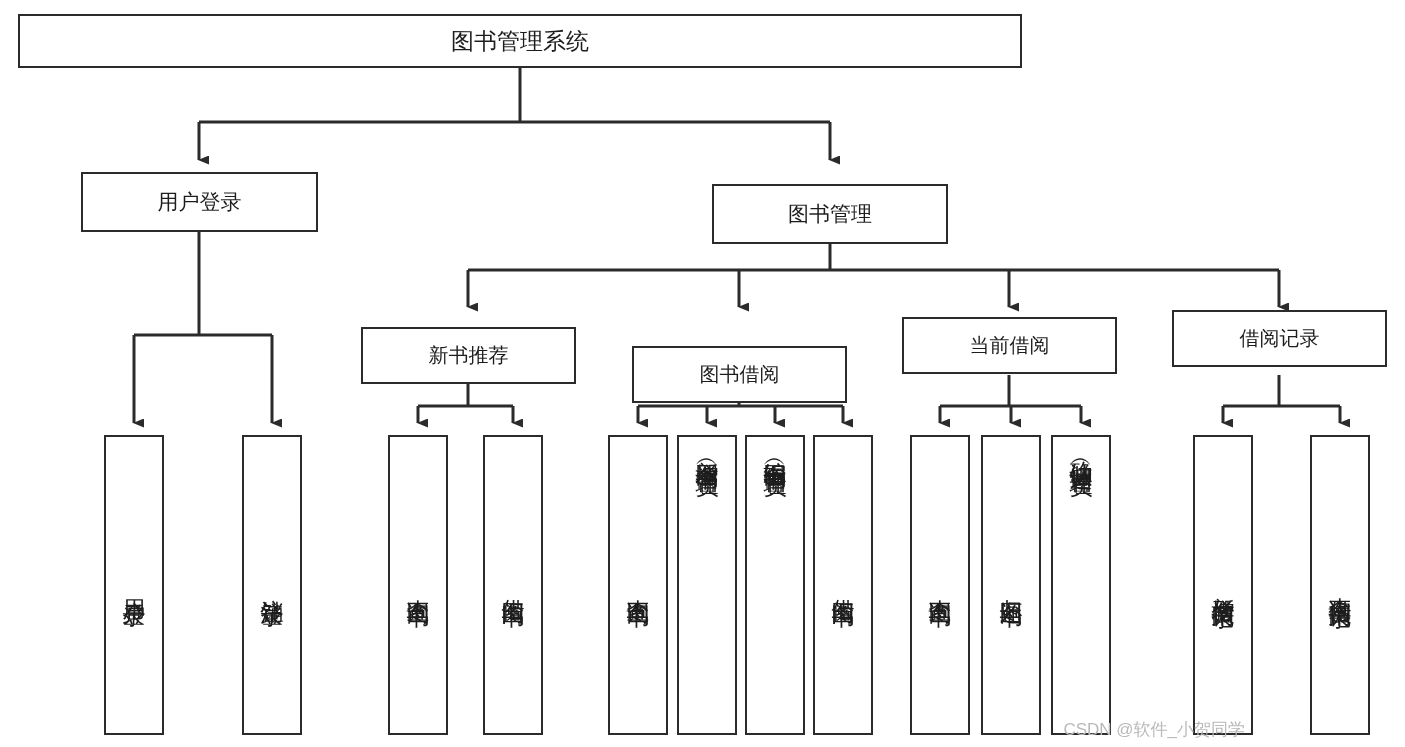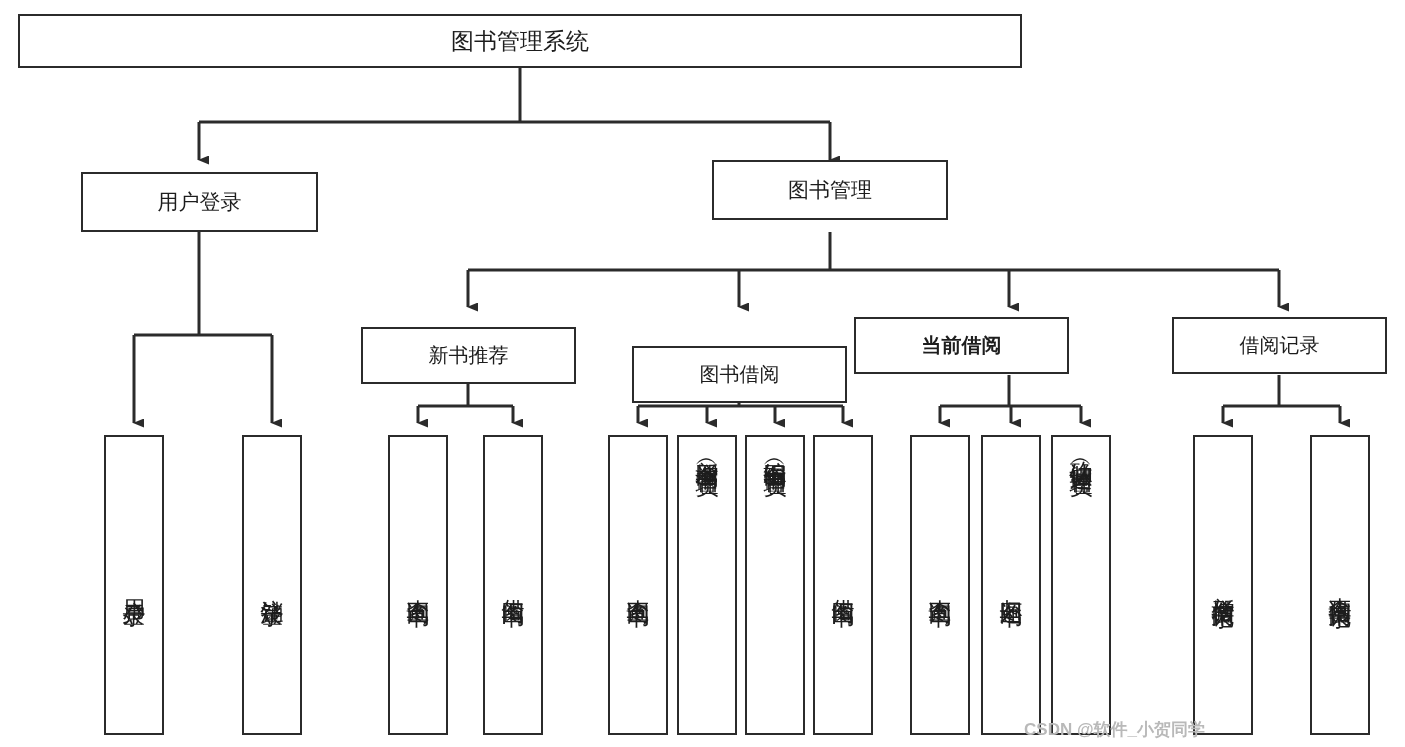--- a/index.html
+++ b/index.html
@@ -18,6 +18,7 @@
     position: relative;
     width: 1215px;
     height: 747px;
+    padding-left: 40px;
   }
   svg#flow-svg {
     position: absolute;

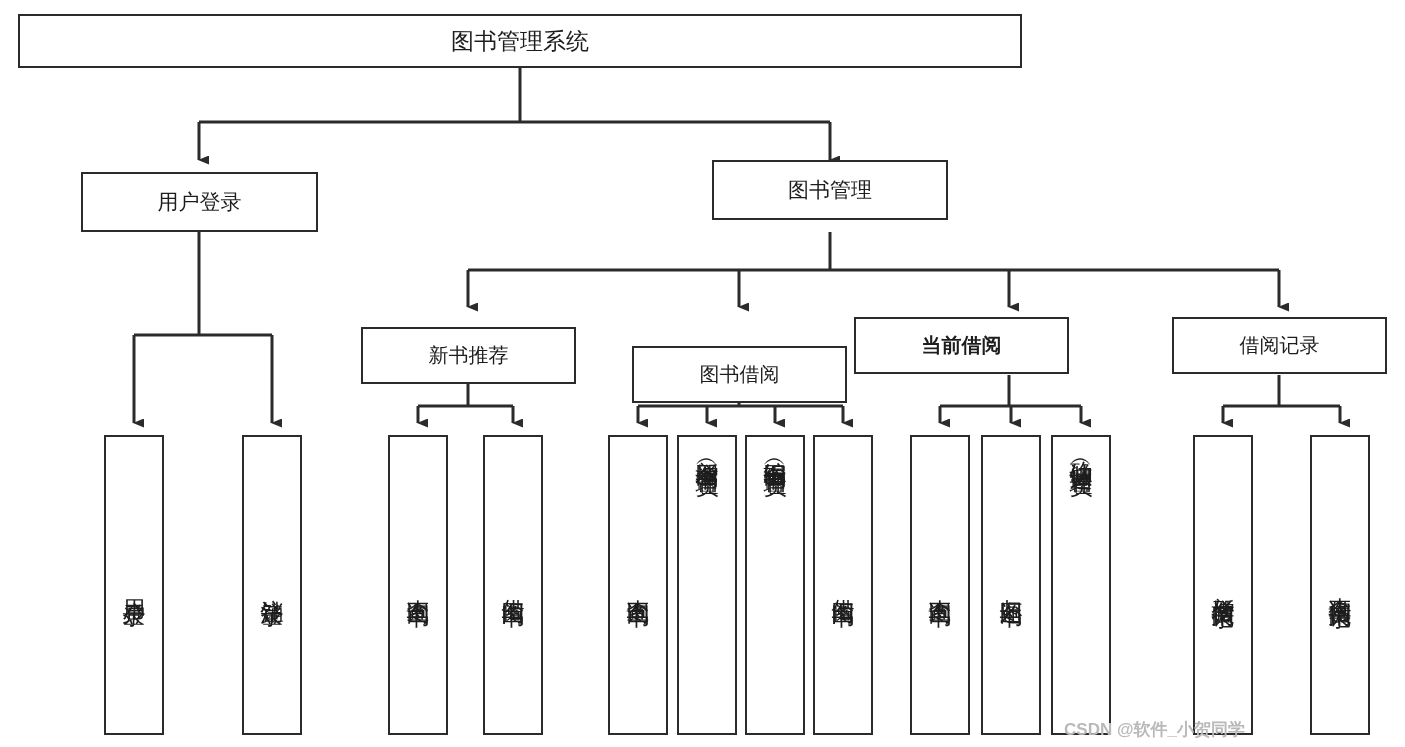--- a/index.html
+++ b/index.html
@@ -135,7 +135,7 @@
   <div class="node-box node-l1" style="left:81px; top:172px; width:237px; height:60px;">
     <span class="node-label">用户登录</span>
   </div>
-  <div class="node-box node-l1" style="left:712px; top:160px; width:236px; height:60px;">
+  <div class="node-box node-l1" style="left:712px; top:184px; width:236px; height:60px;">
     <span class="node-label">图书管理</span>
   </div>
 

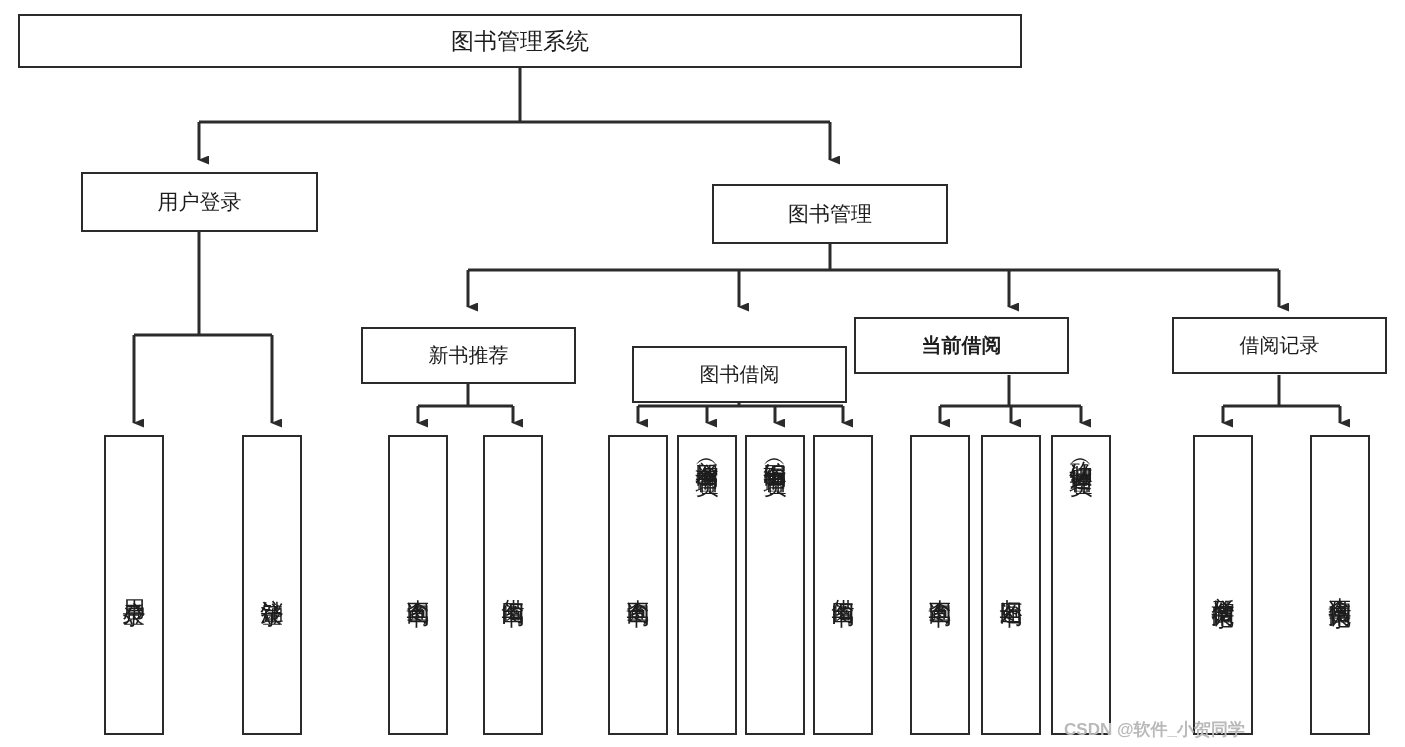--- a/index.html
+++ b/index.html
@@ -145,7 +145,7 @@
   <div class="node-box node-l2" style="left:632px; top:317px; width:215px; height:57px;margin-top:29px;">
     <span class="node-label">图书借阅</span>
   </div>
-  <div class="node-box node-l2" style="left:854px; top:317px; width:215px; height:57px;font-weight:bold;">
+  <div class="node-box node-l2" style="left:902px; top:317px; width:215px; height:57px;">
     <span class="node-label">当前借阅</span>
   </div>
   <div class="node-box node-l2" style="left:1172px; top:317px; width:215px; height:57px;">

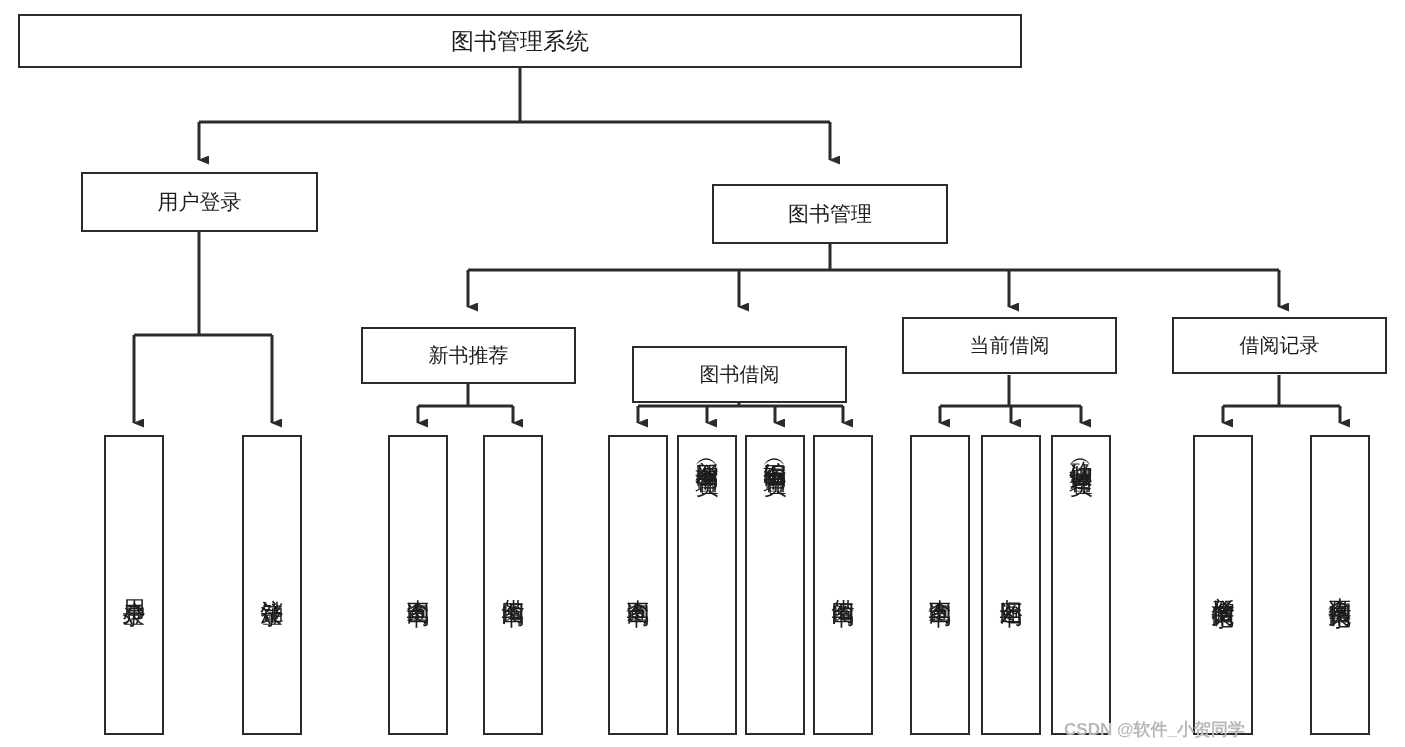--- a/index.html
+++ b/index.html
@@ -148,7 +148,7 @@
   <div class="node-box node-l2" style="left:902px; top:317px; width:215px; height:57px;">
     <span class="node-label">当前借阅</span>
   </div>
-  <div class="node-box node-l2" style="left:1172px; top:317px; width:215px; height:57px;">
+  <div class="node-box node-l2" style="left:1172px; top:310px; width:215px; height:57px;">
     <span class="node-label">借阅记录</span>
   </div>
 

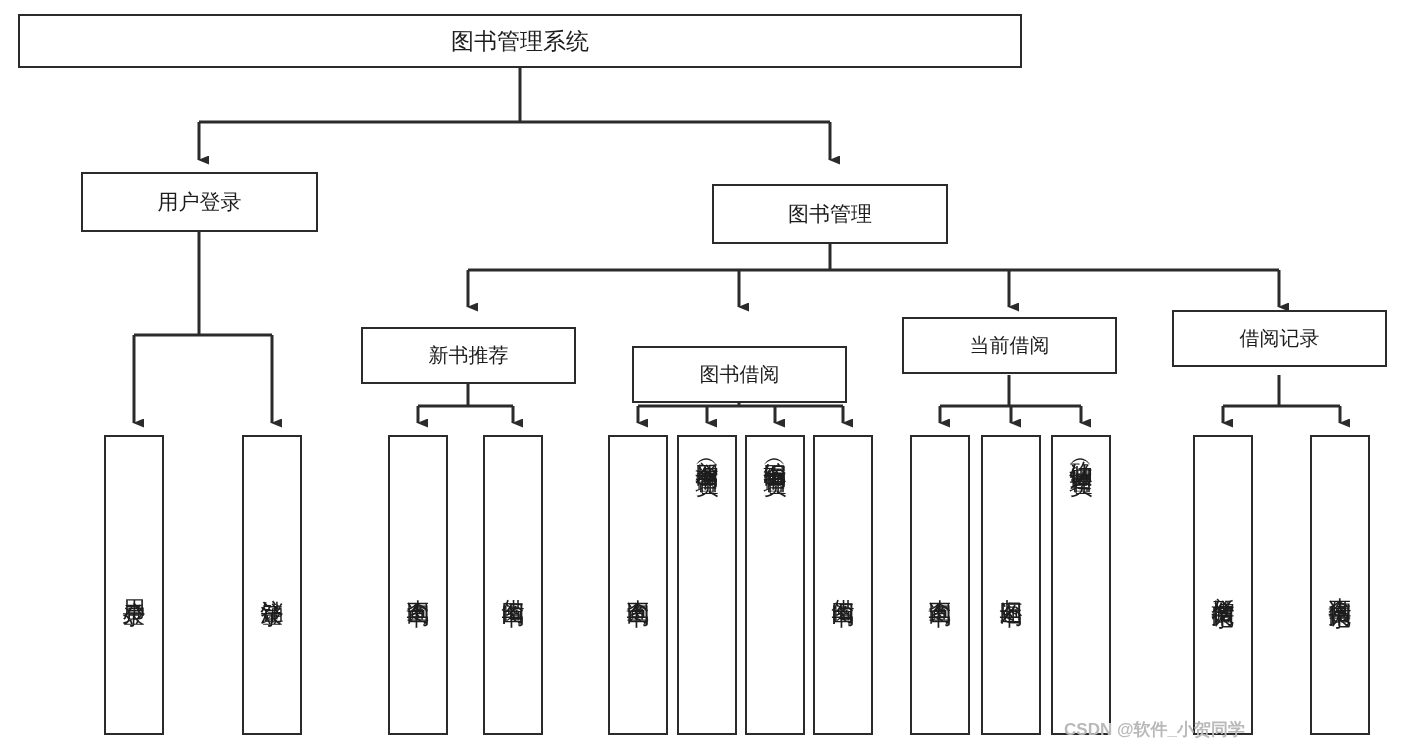--- a/index.html
+++ b/index.html
@@ -70,7 +70,6 @@
     color: #b9b9b9;
     white-space: nowrap;
     user-select: none;
-    font-weight: bold;
   }
 </style>
 </head>

